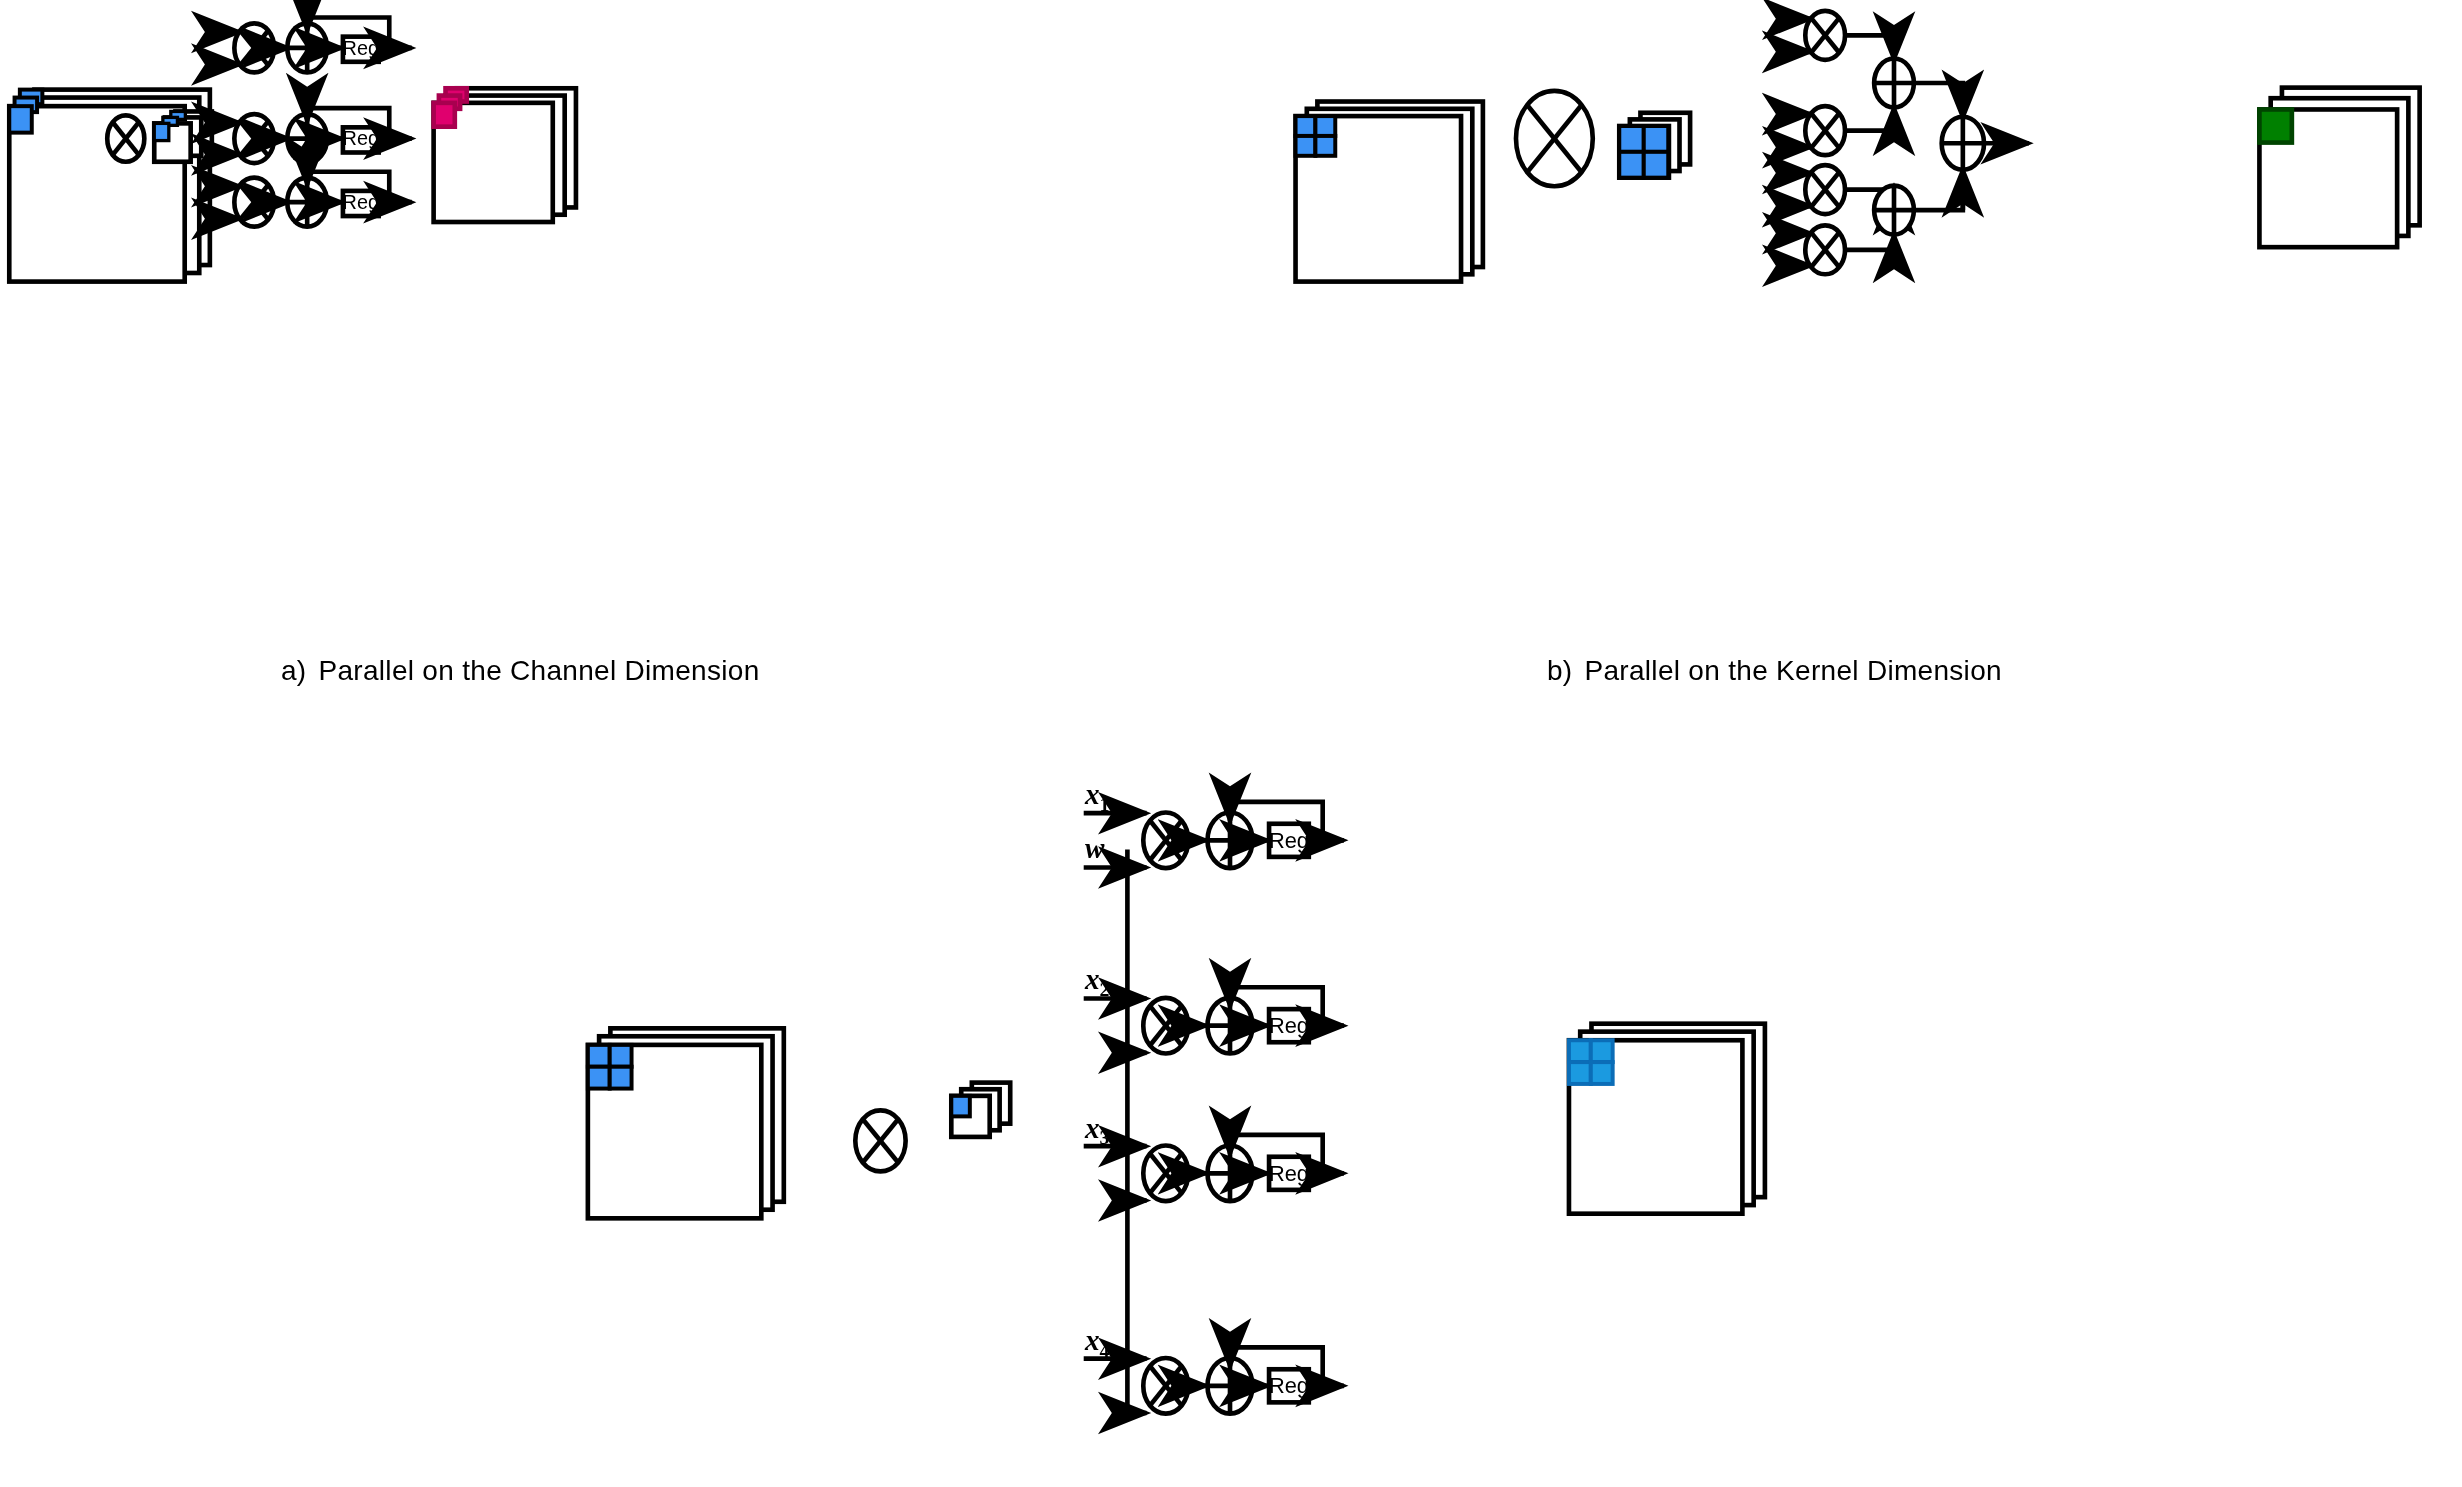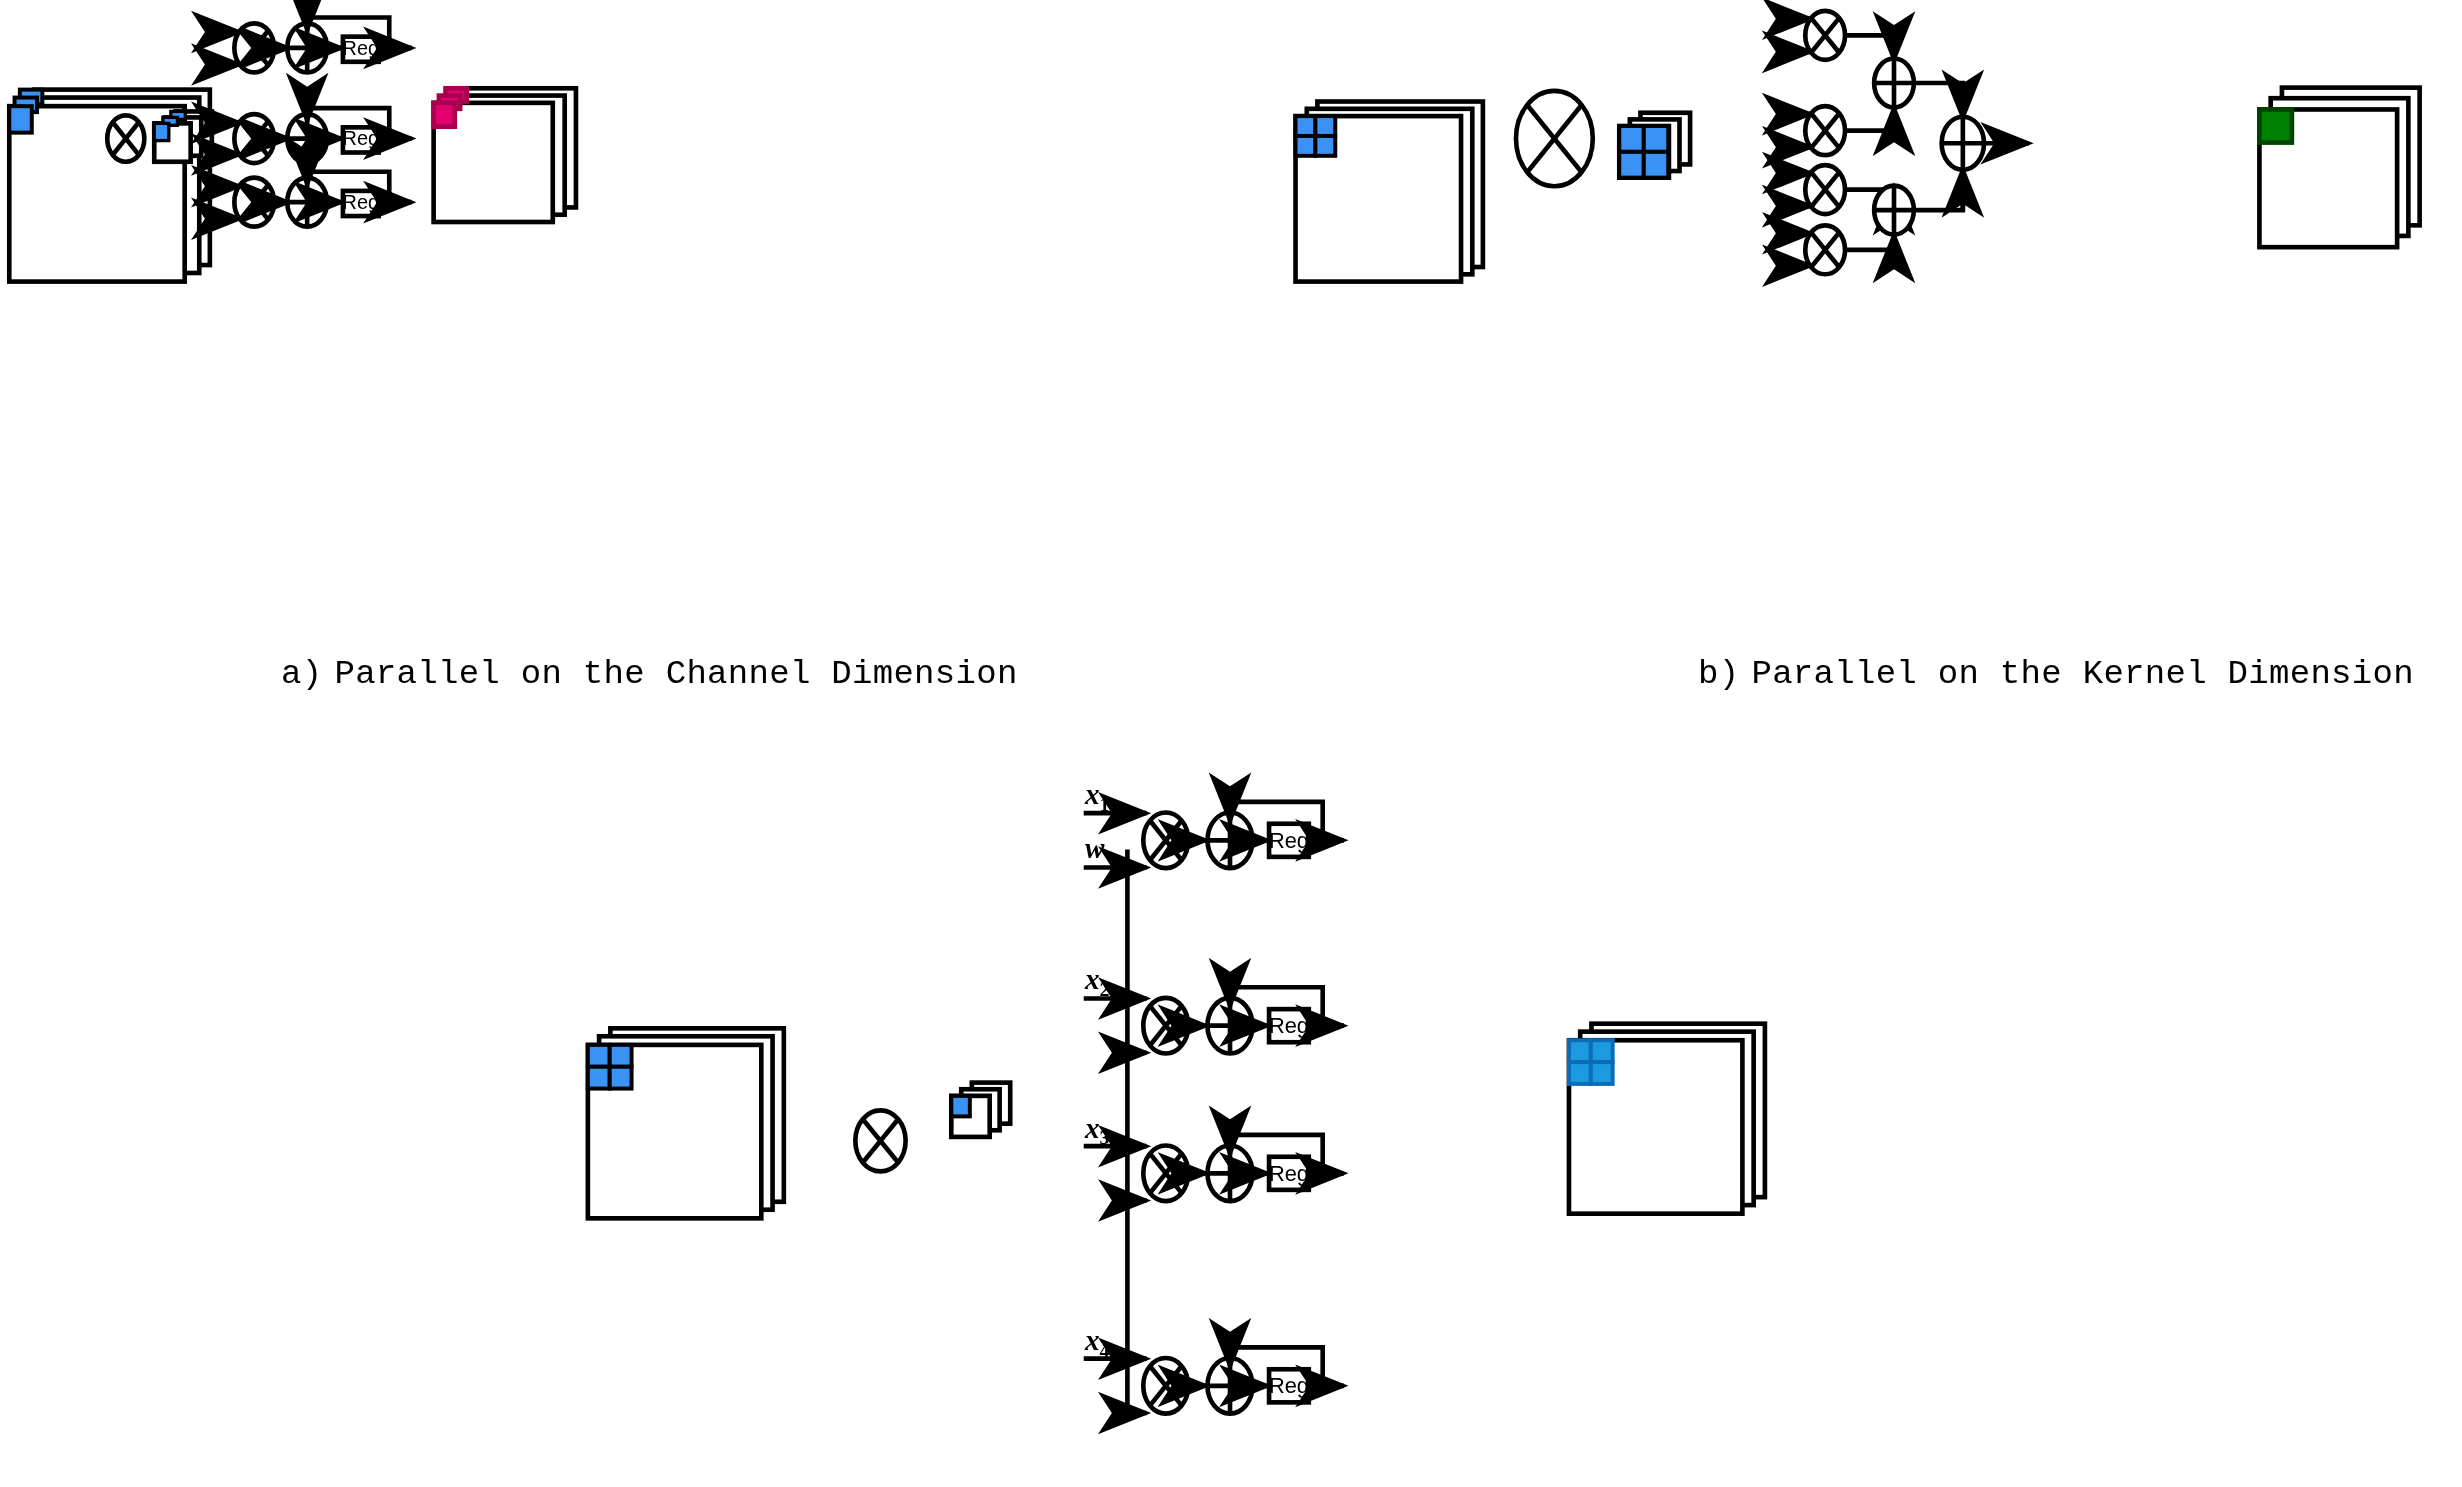--- a/index.html
+++ b/index.html
@@ -9,8 +9,8 @@
   svg{display:block;}
   .cap{
     position:absolute;
-    font-family:Liberation Mono, monospace;
-    font-size:34px;
+    font-family:Liberation Sans, sans-serif;
+    font-size:28px;
     color:#000;
     white-space:nowrap;
     letter-spacing:0.3px;

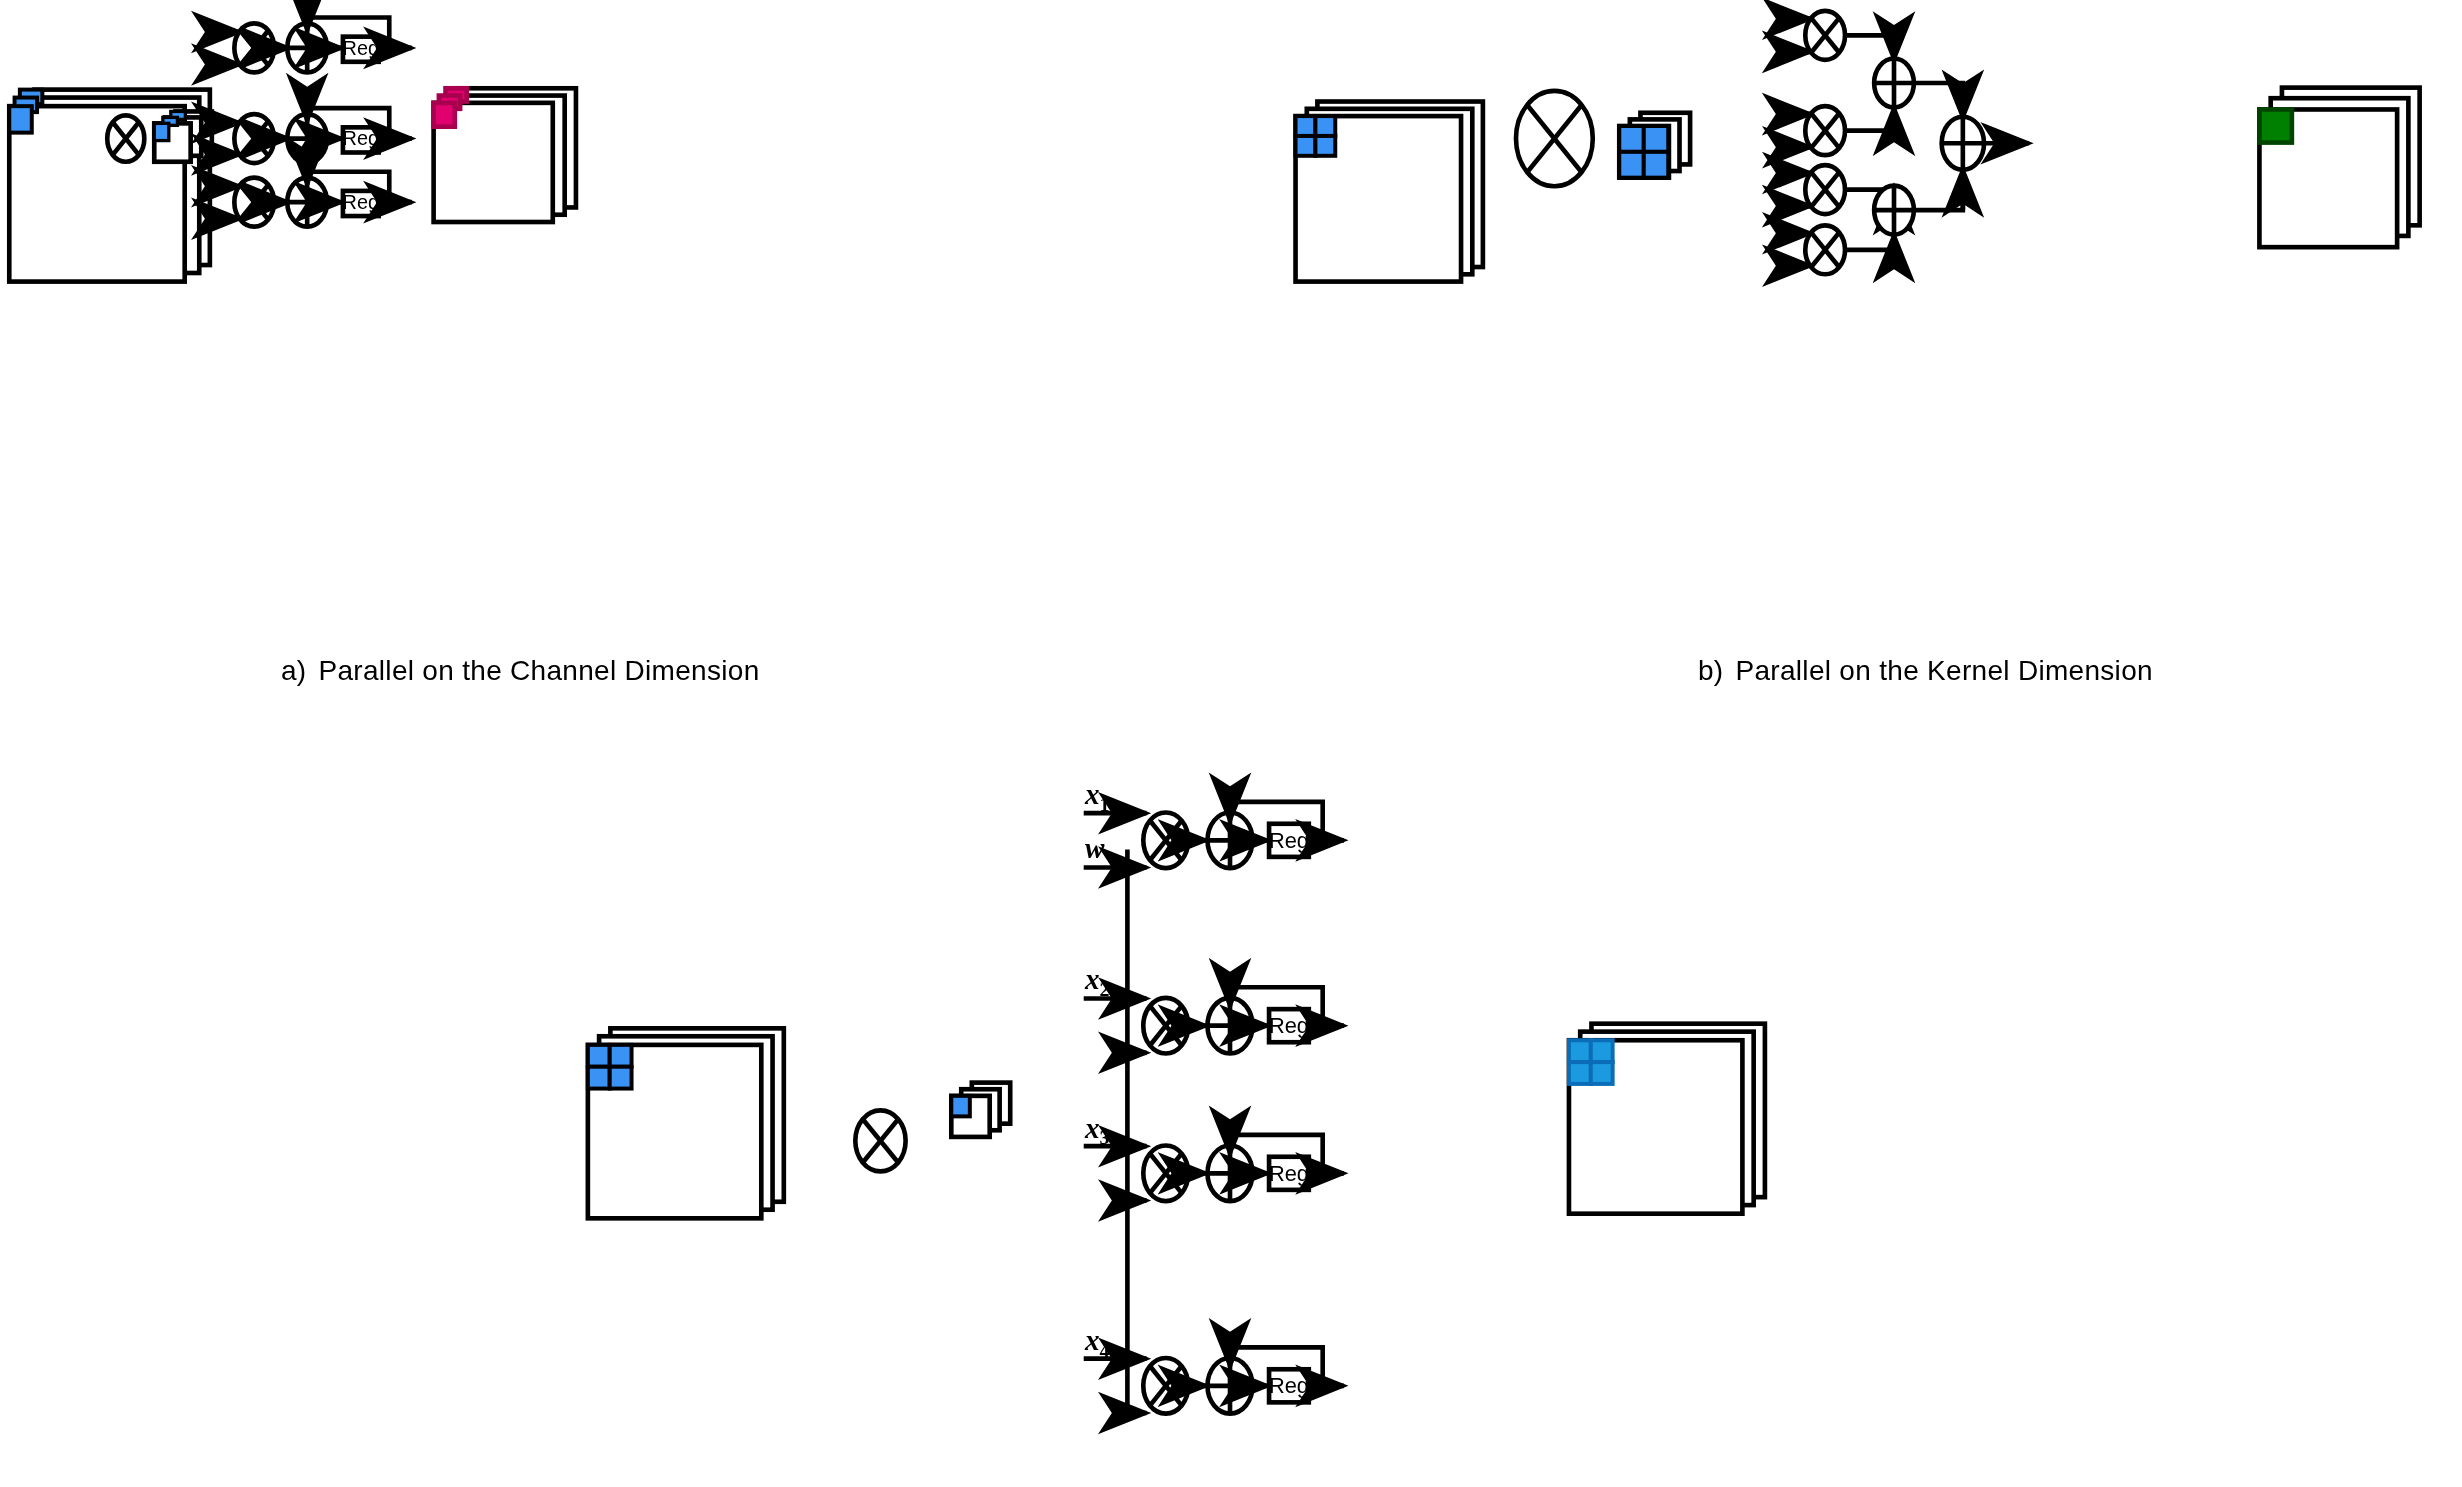--- a/index.html
+++ b/index.html
@@ -367,7 +367,7 @@
   <span class="idx">a)</span><span>Parallel on the Channel Dimension</span>
 </div>
 
-<div class="cap" style="left:1698px; top:655px;">
+<div class="cap" style="left:1547px; top:655px;">
   <span class="idx">b)</span><span>Parallel on the Kernel Dimension</span>
 </div>
 

